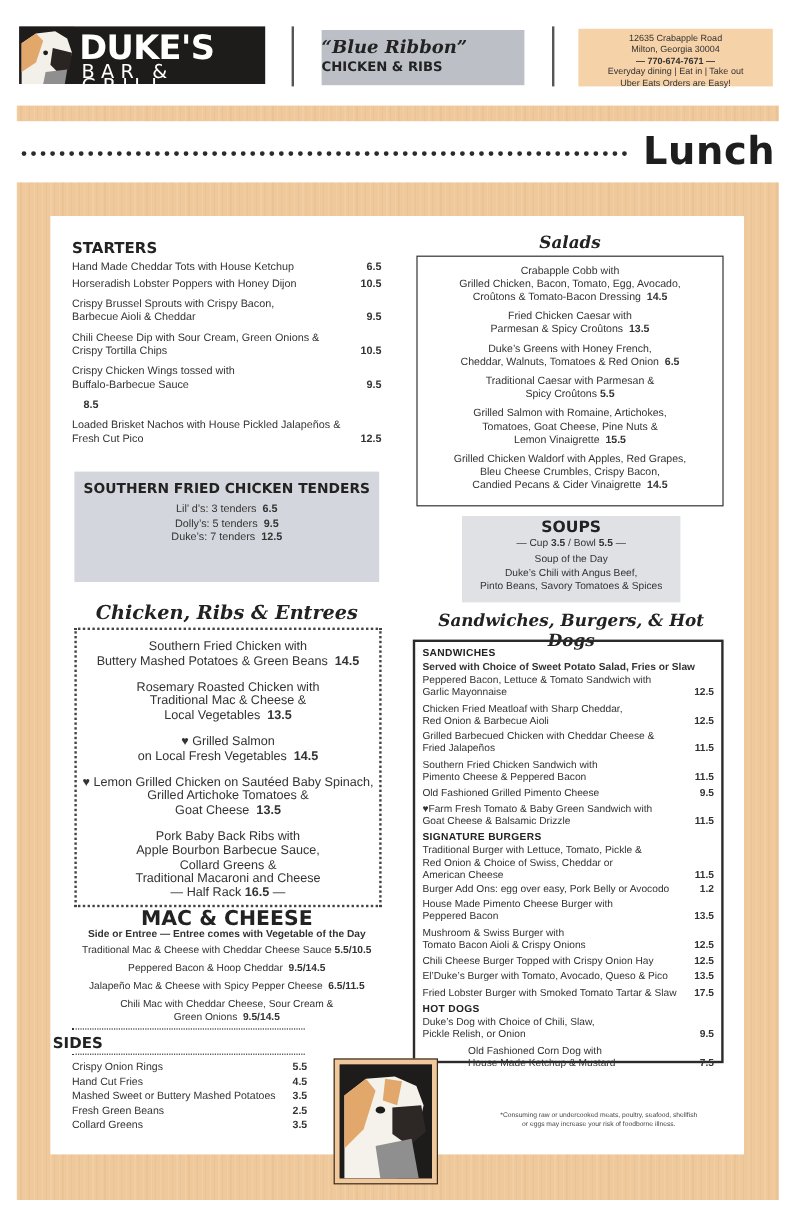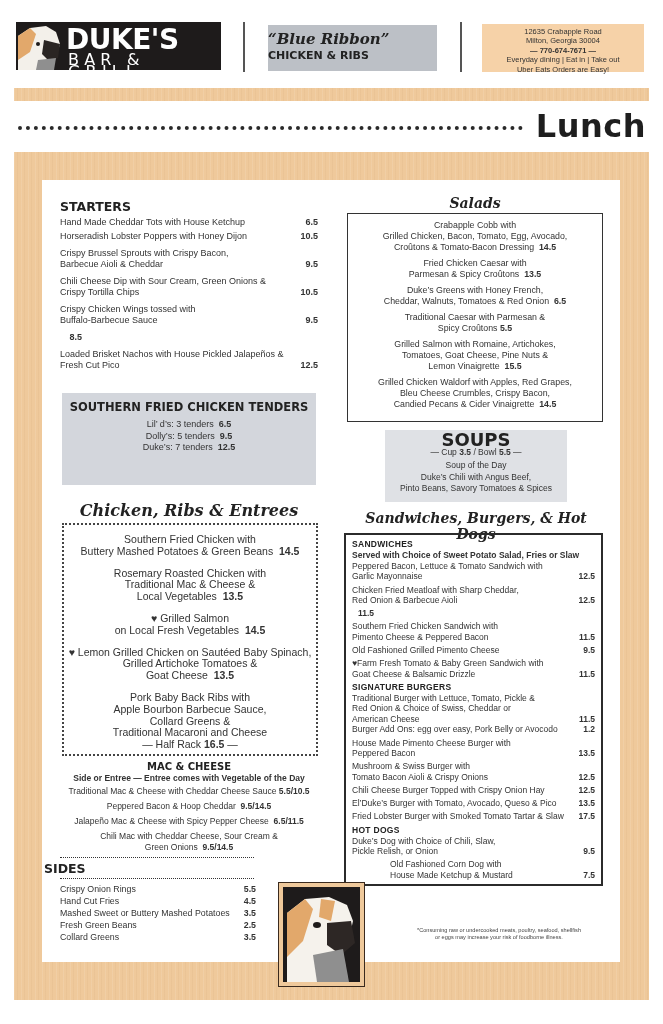--- a/index.html
+++ b/index.html
@@ -74,7 +74,7 @@
 
   
   .soups { position: absolute; left: 385px; top: 430px; width: 182px; height: 72px; background: #dfe1e5; text-align: center; padding-top: 3px; }
-  .soups .sec-h { font-size: 18px; line-height: 14px; }
+  .soups .sec-h { font-size: 13px; line-height: 14px; }
   .soups .line { font-size: 8.5px; line-height: 10.5px; color: #333; }
   .soups .sod { margin-top: 2px; margin-bottom: 2px; }
 

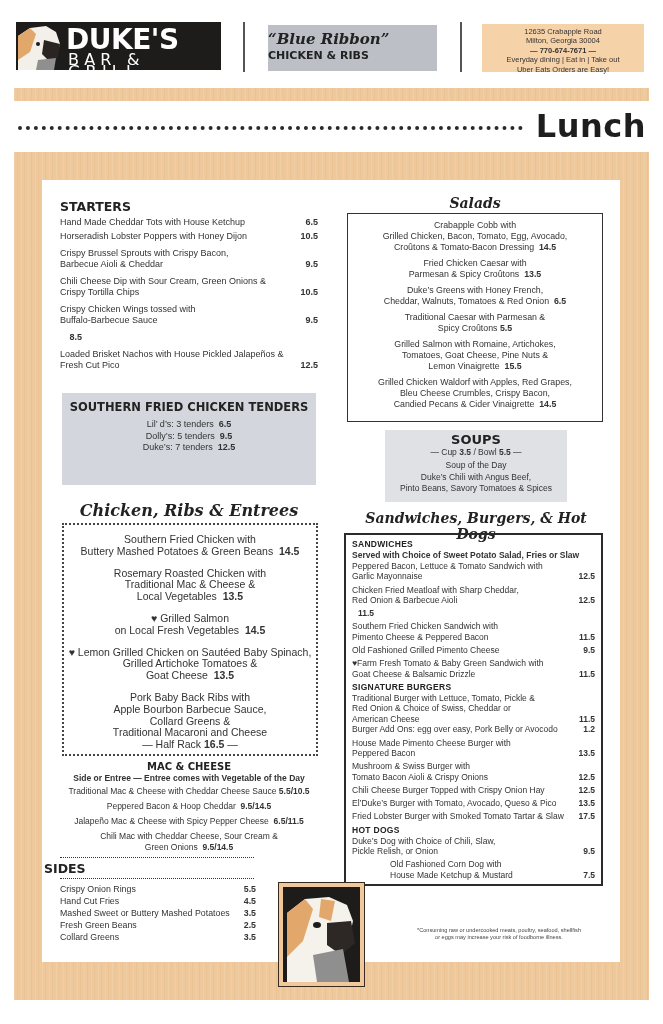--- a/index.html
+++ b/index.html
@@ -270,6 +270,8 @@
       <span class="price">12.5</span>
     </div>
   <div class="row">
+      <span class="desc">Grilled Barbecued Chicken with Cheddar Cheese &amp;
+   Fried Jalapeños</span>
       <span class="price">11.5</span>
     </div>
   <div class="row">

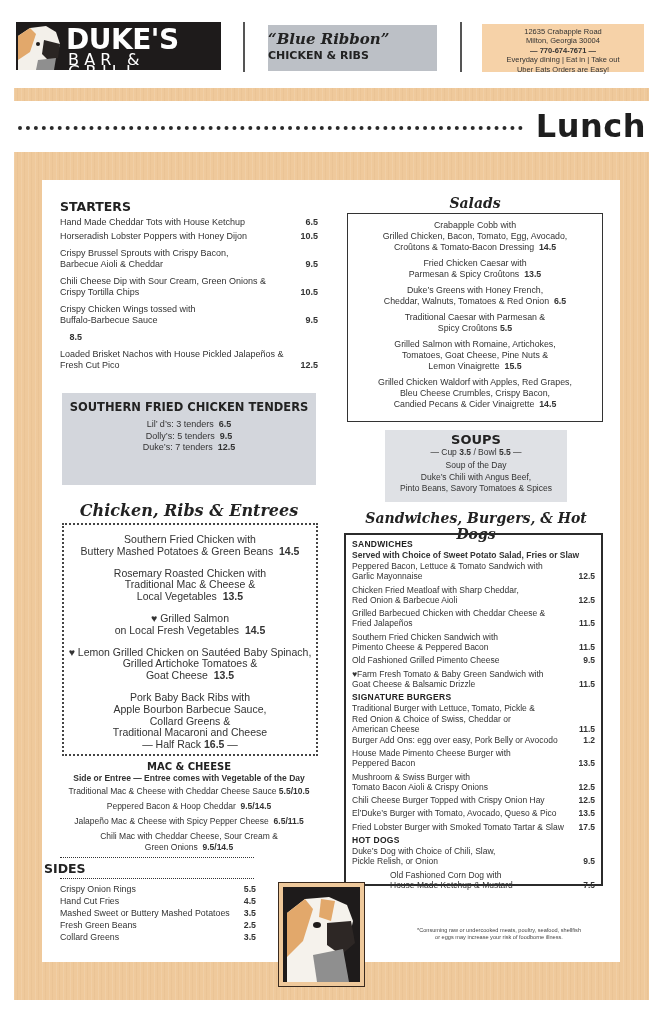--- a/index.html
+++ b/index.html
@@ -56,7 +56,7 @@
 
   
   .mac { position: absolute; left: 58px; top: 760px; width: 262px; text-align: center; }
-  .mac .sec-h { font-size: 10px; line-height: 13px; }
+  .mac .sec-h { font-size: 17px; line-height: 13px; }
   .mac .sub { font-size: 8.5px; font-weight: bold; color: #333; line-height: 11px; margin-bottom: 2px; }
   .mac .item { font-size: 8.5px; line-height: 11px; color: #333; margin-bottom: 4px; white-space: pre-line; }
 

